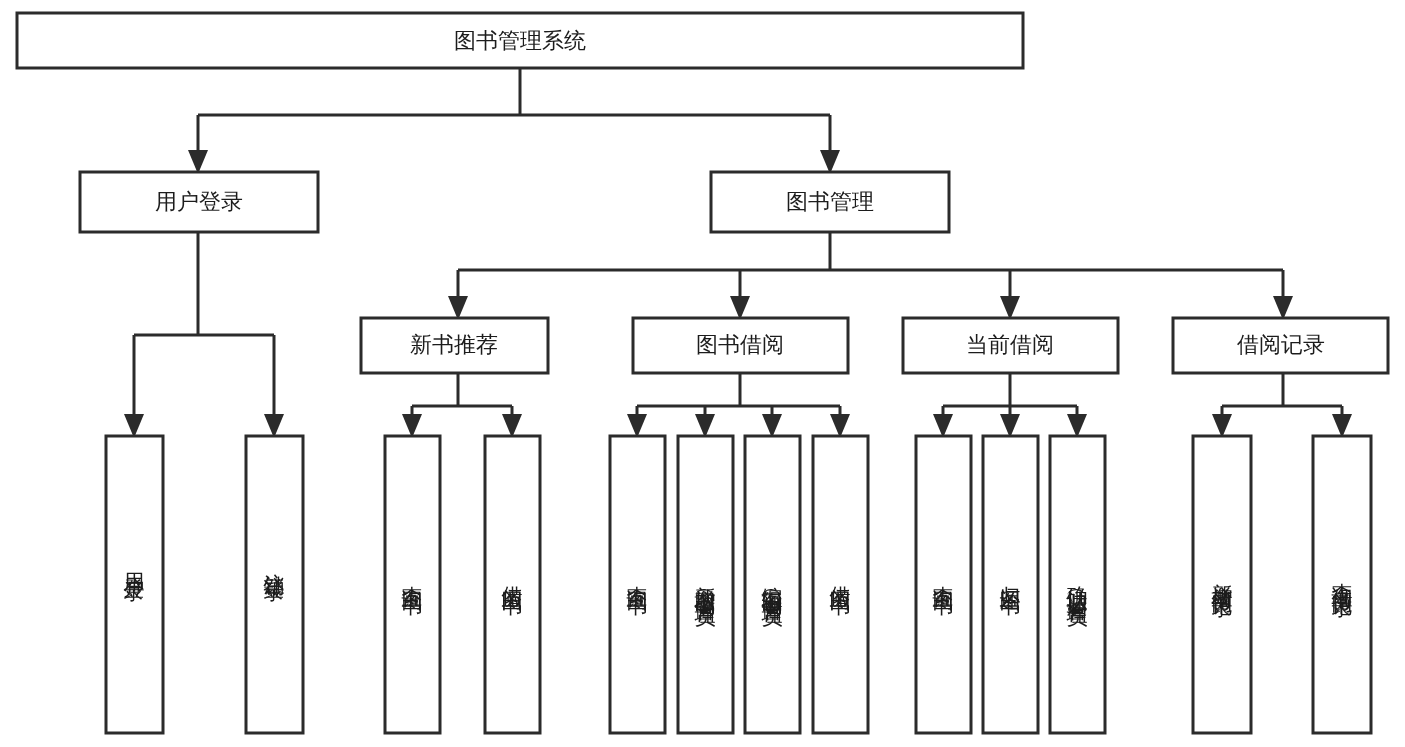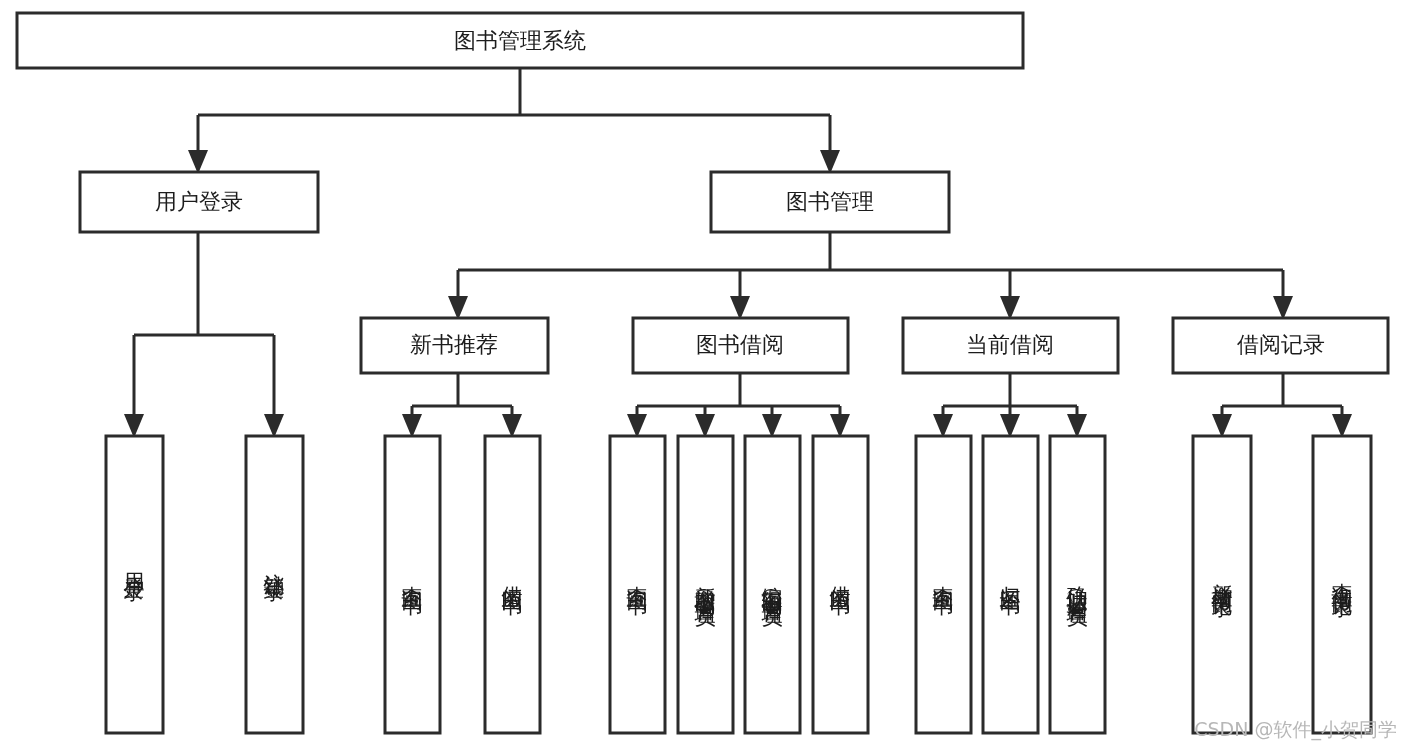--- a/index.html
+++ b/index.html
@@ -246,7 +246,6 @@
 
   </svg>
 
-  <div class="watermark">CSDN @软件_小贺同学</div>
 
 </div>
 

